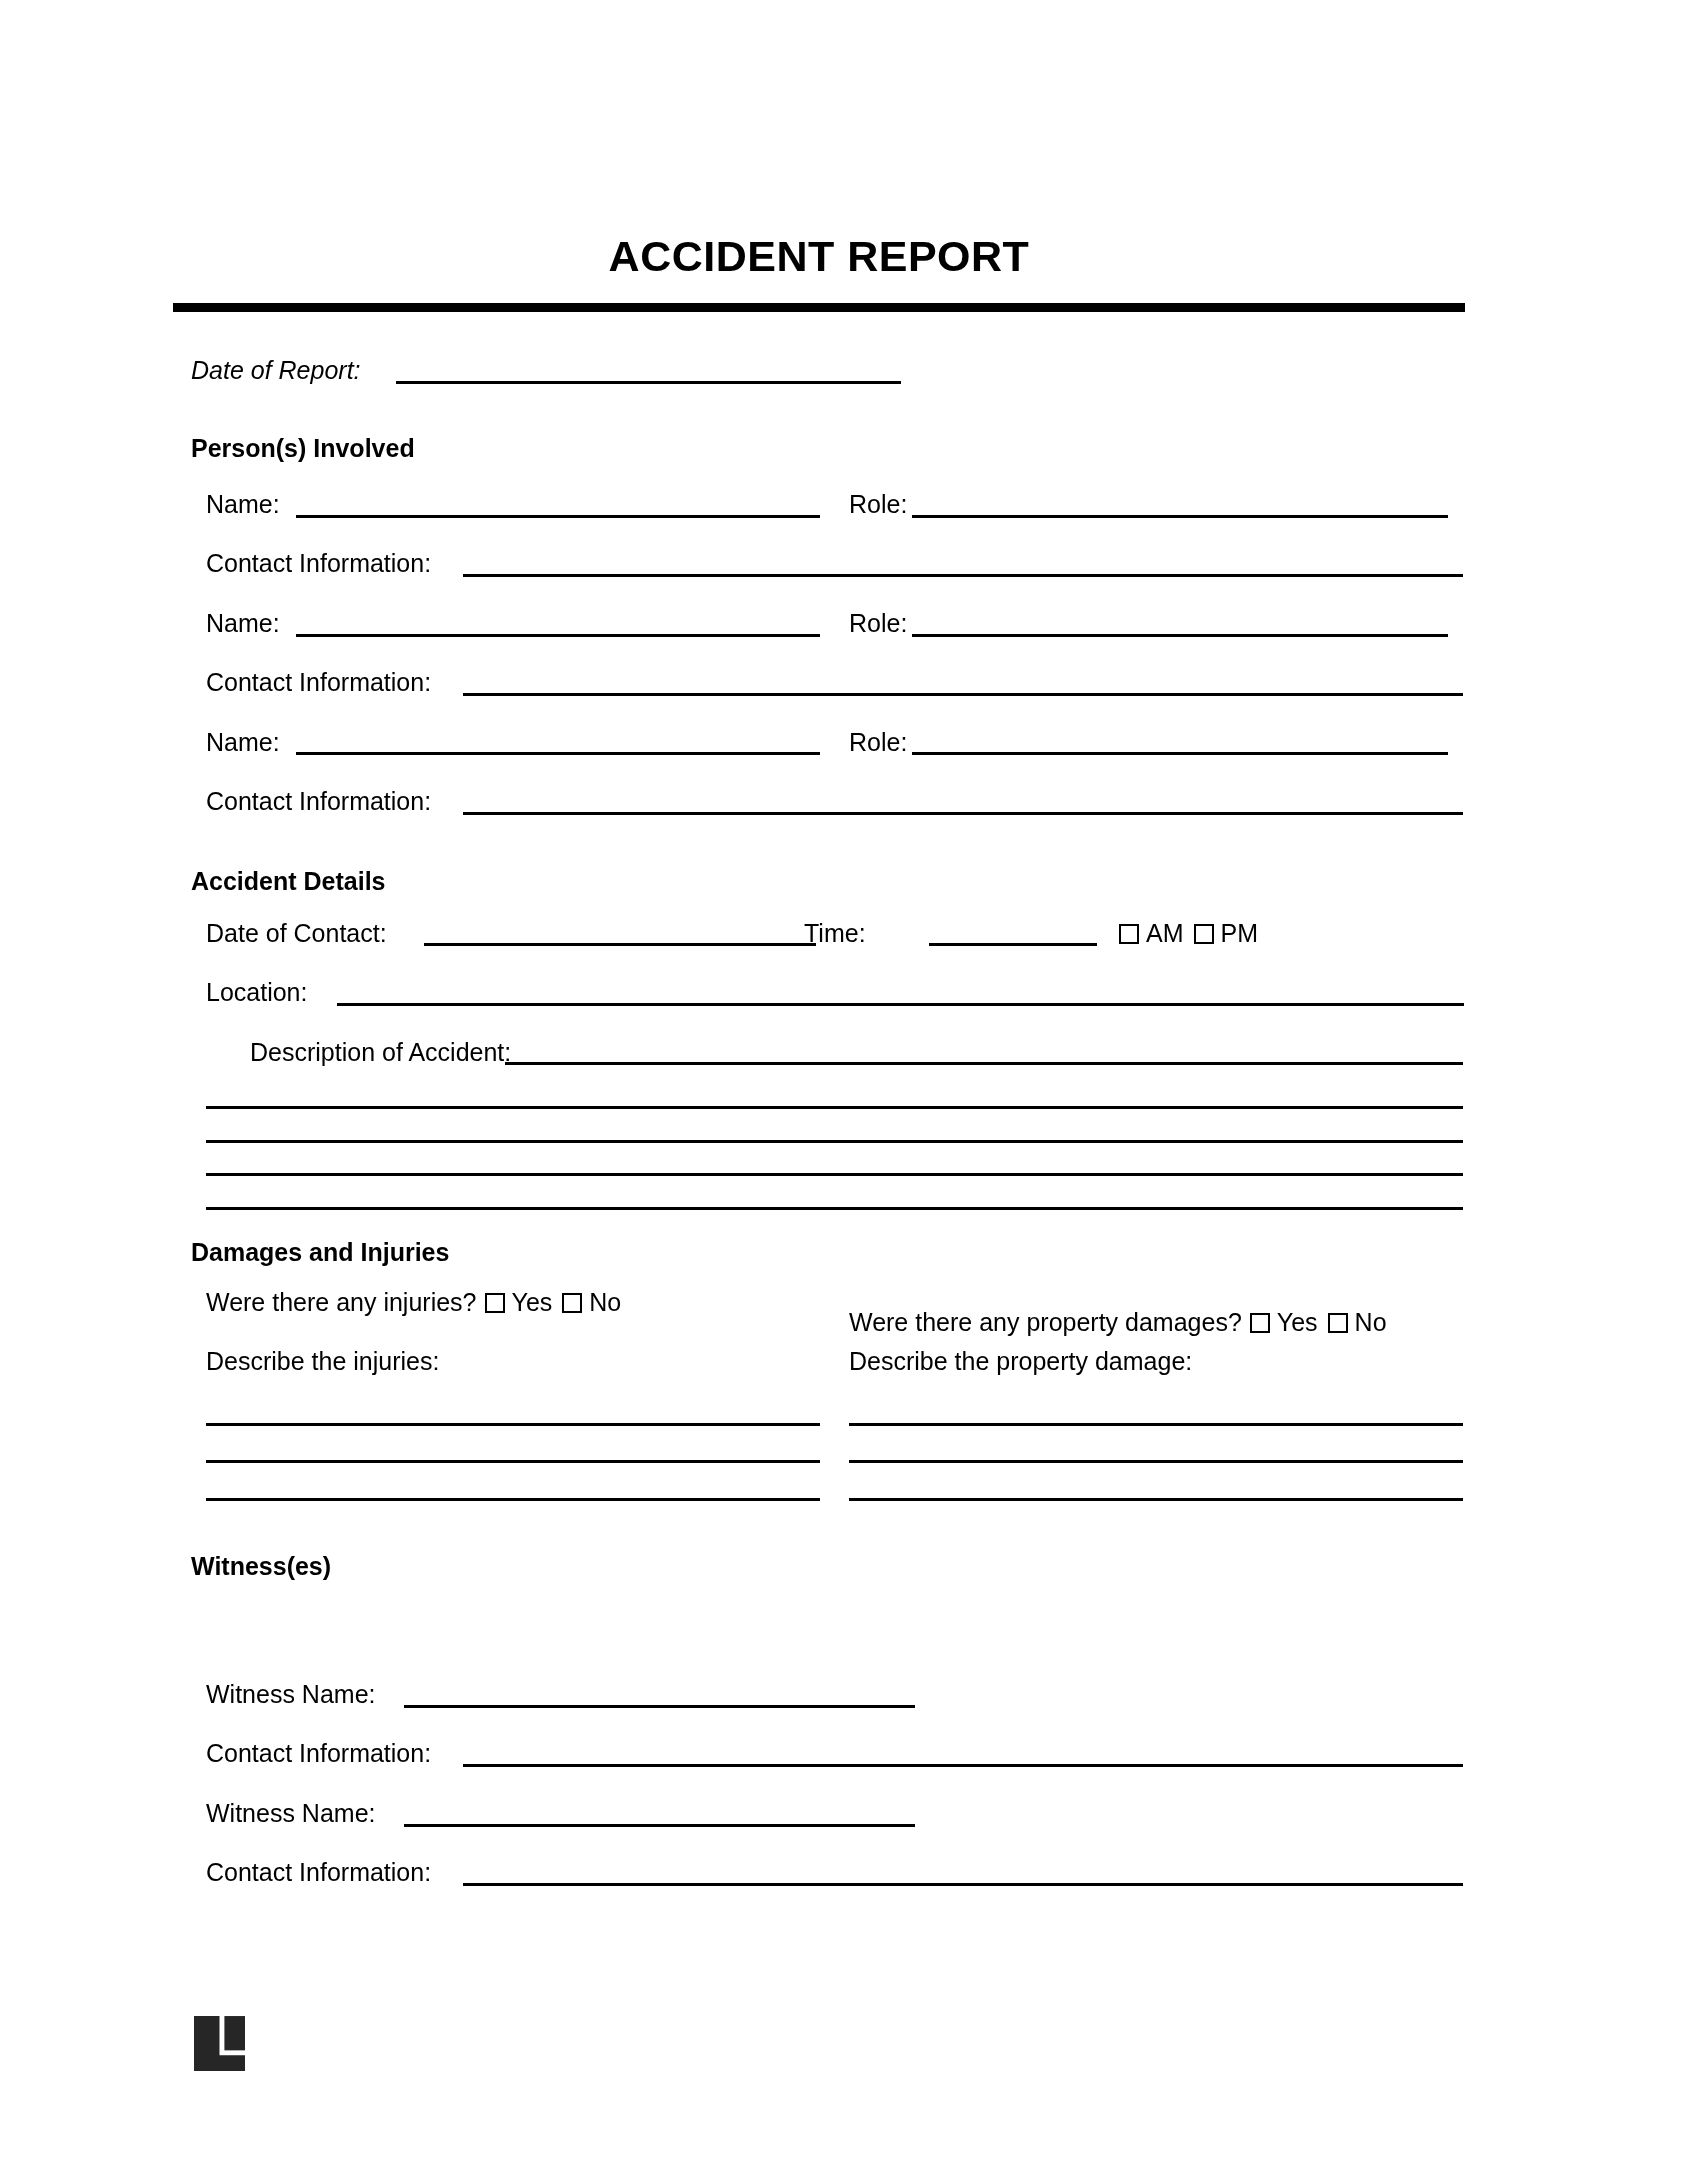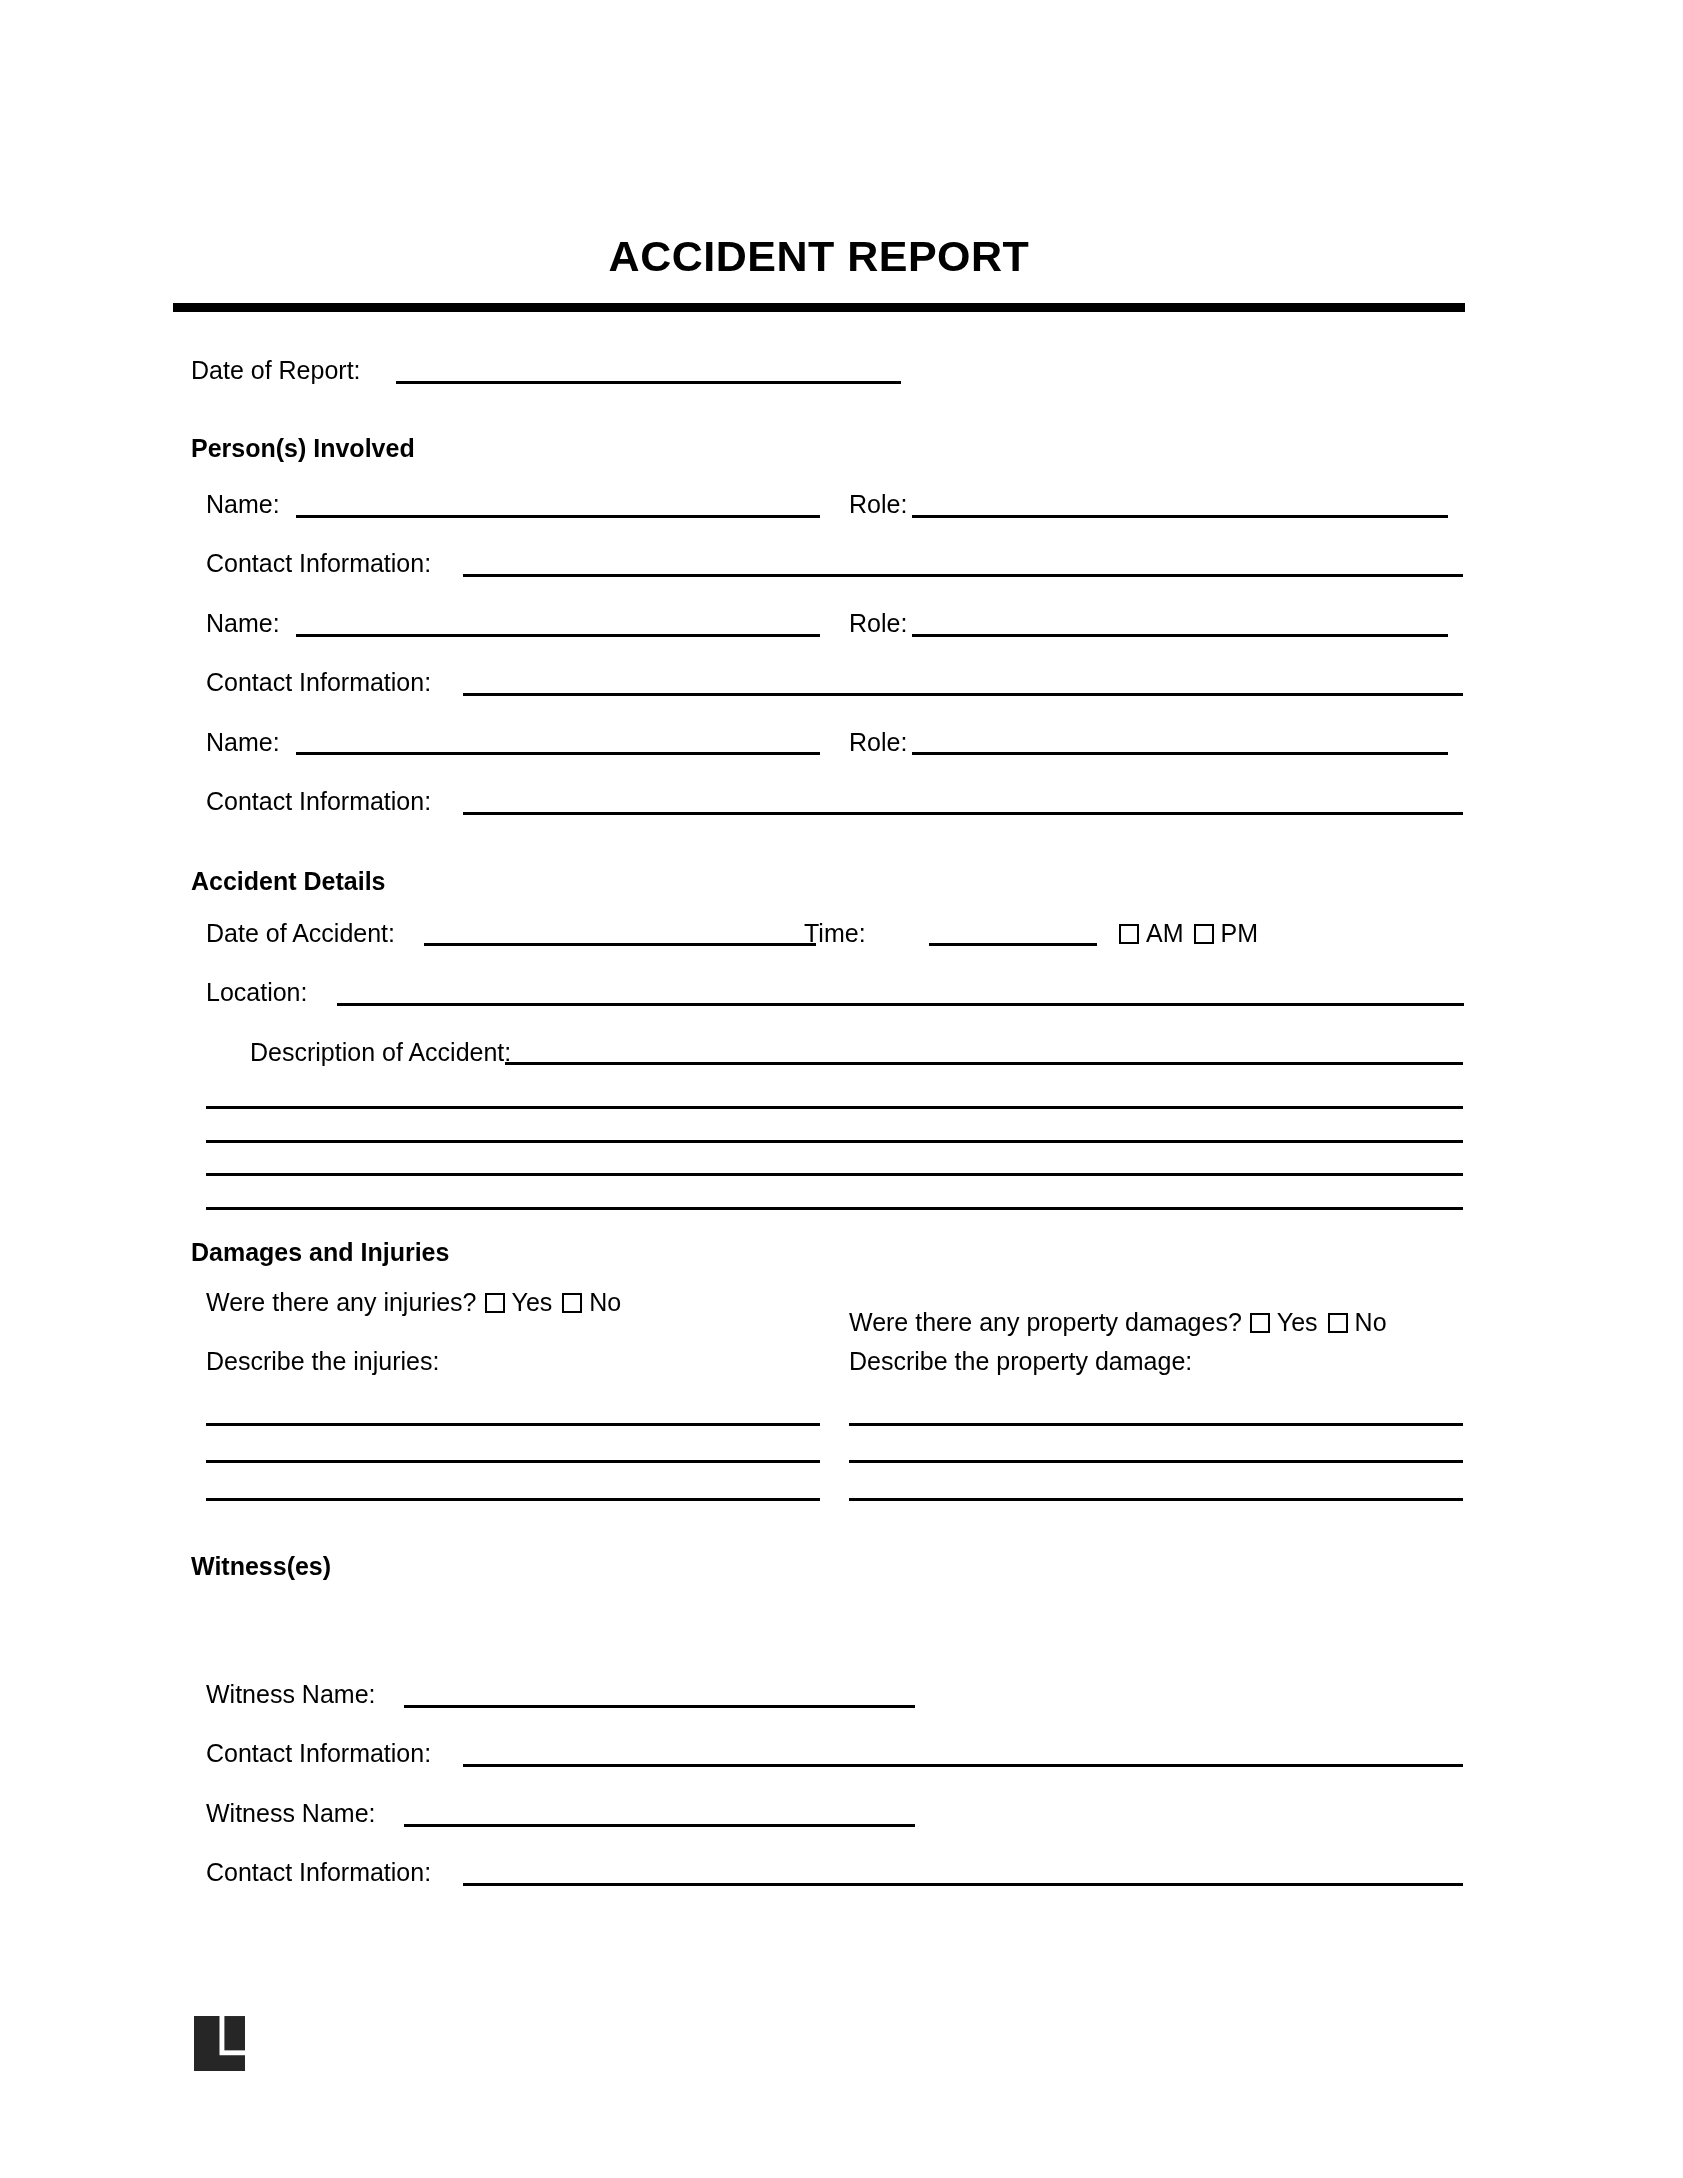--- a/index.html
+++ b/index.html
@@ -99,7 +99,7 @@
   <div class="doc-title">ACCIDENT REPORT</div>
   <div class="title-rule"></div>
 
-  <div class="row" style="left:191px; top:358px;">Date of Report:</div>
+  <div class="row" style="left:191px; top:358px;font-style:italic;">Date of Report:</div>
   <div class="rule" style="left:396px; top:381px; width:505px;"></div>
 
   <div class="section-head" style="left:191px; top:436px;">Person(s) Involved</div>

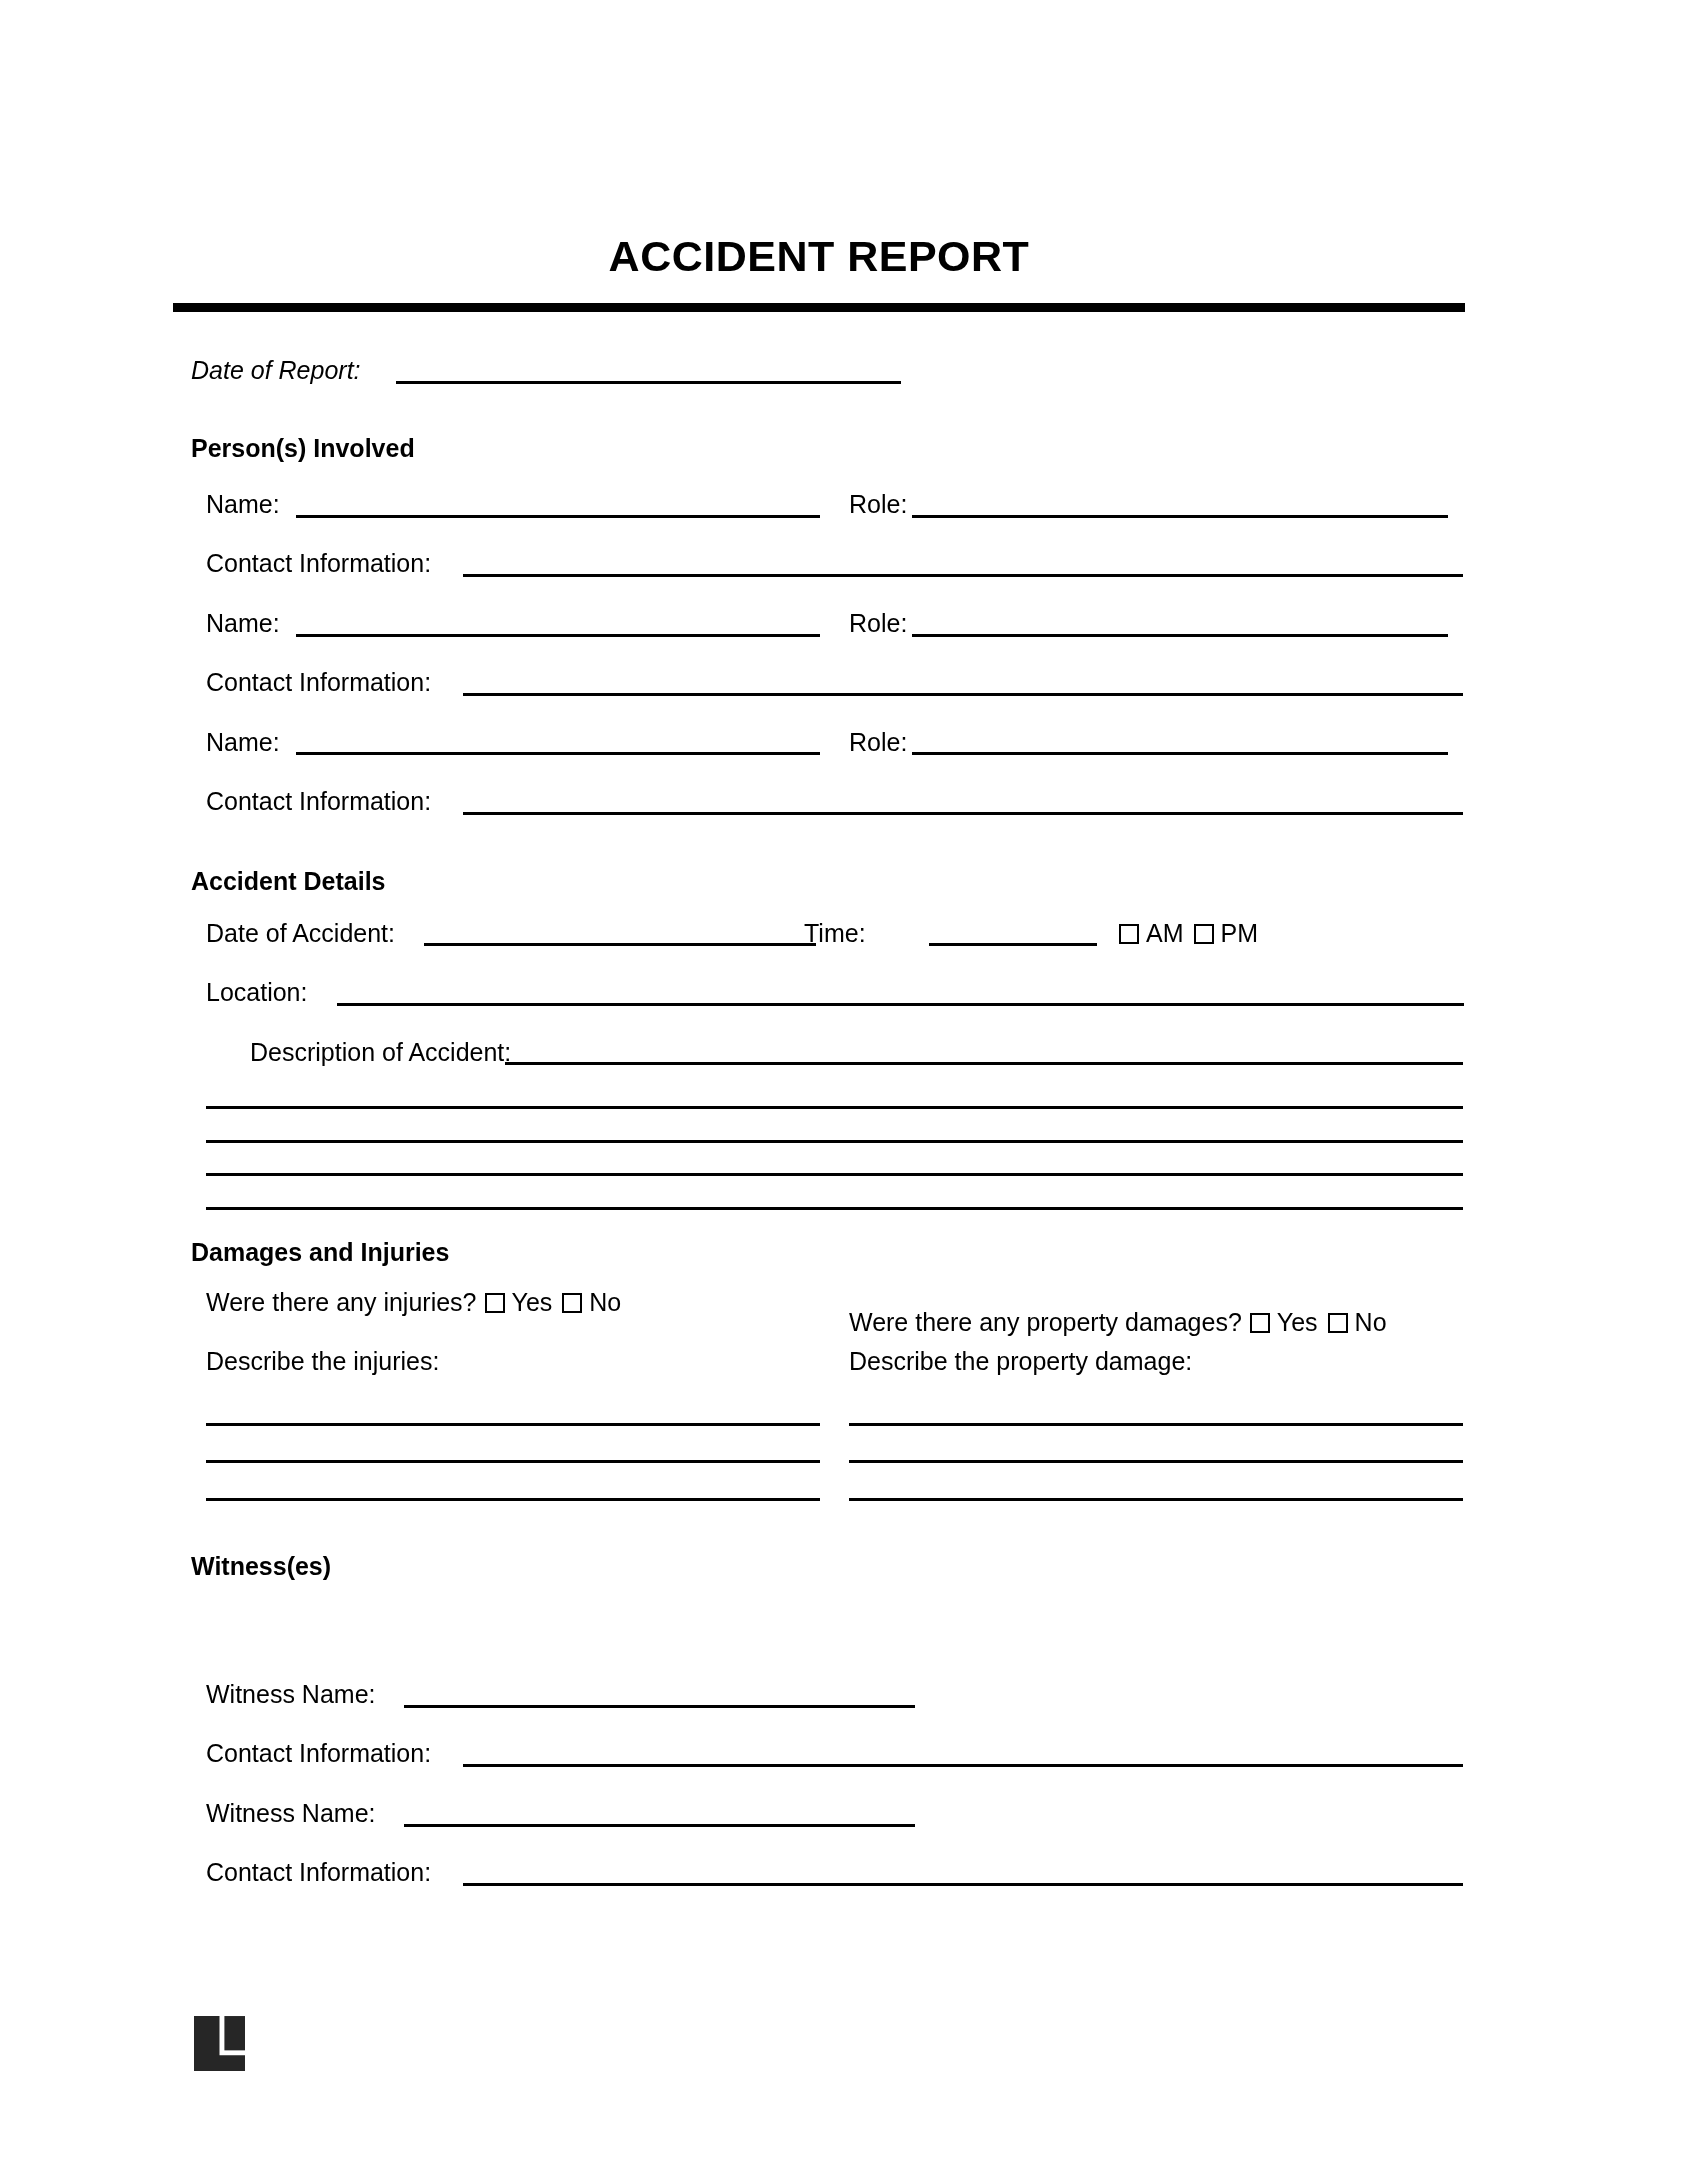--- a/index.html
+++ b/index.html
@@ -130,7 +130,7 @@
 
   <div class="section-head" style="left:191px; top:869px;">Accident Details</div>
 
-  <div class="row" style="left:206px; top:921px;">Date of Accident:</div>
+  <div class="row" style="left:206px; top:921px;">Date of Contact:</div>
   <div class="rule" style="left:424px; top:943px; width:392px;"></div>
 
   <div class="row" style="left:804px; top:921px;">Time:</div>

